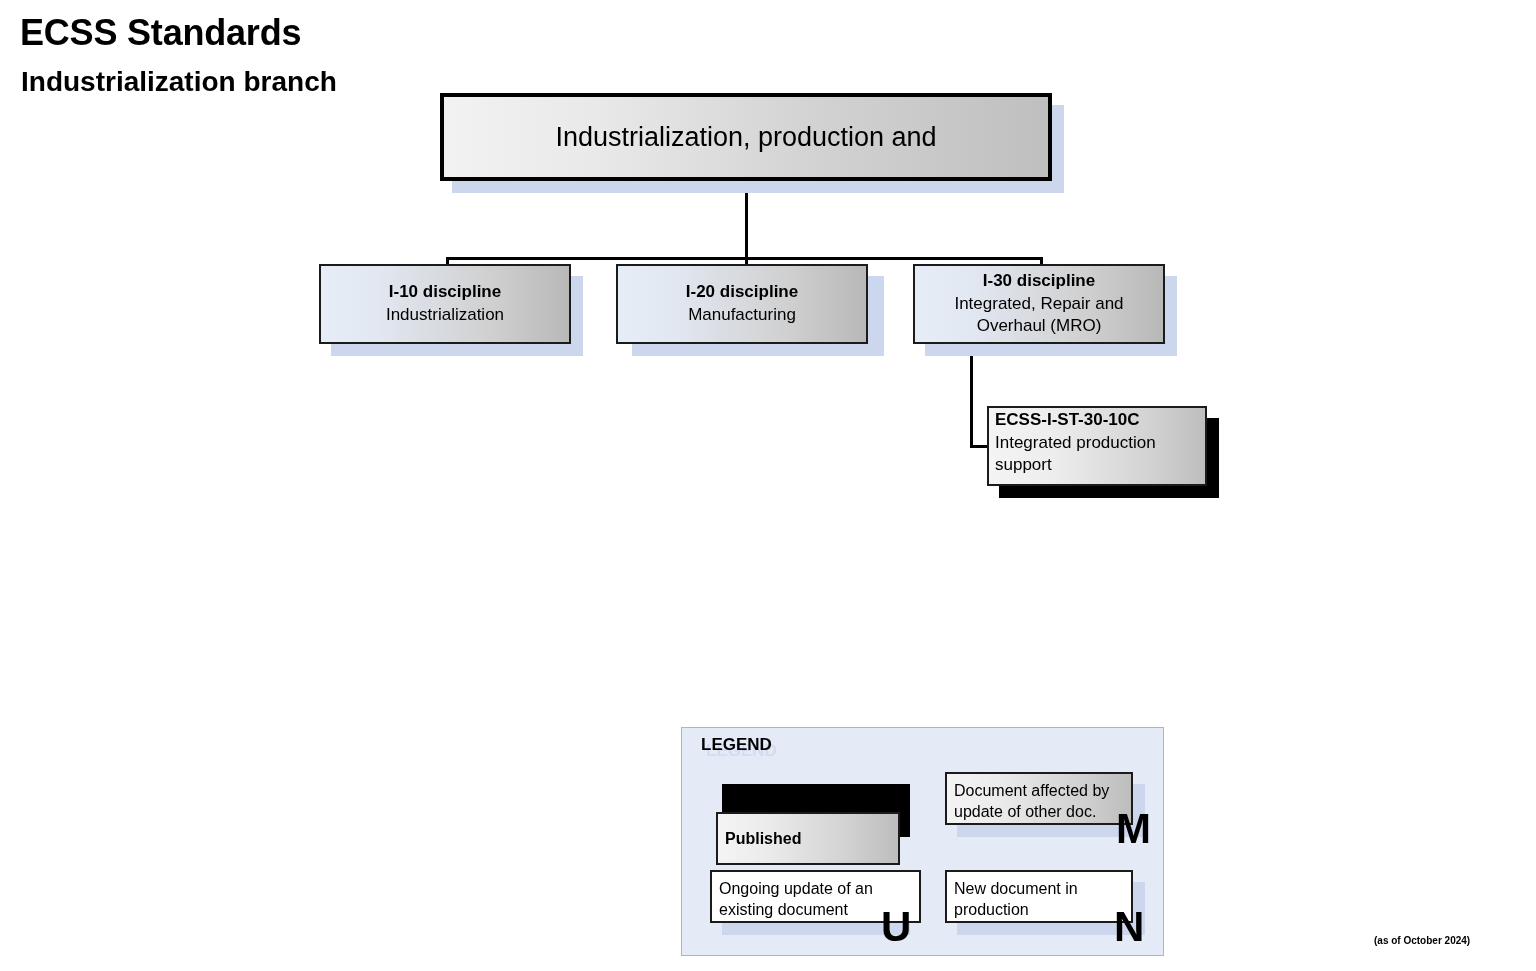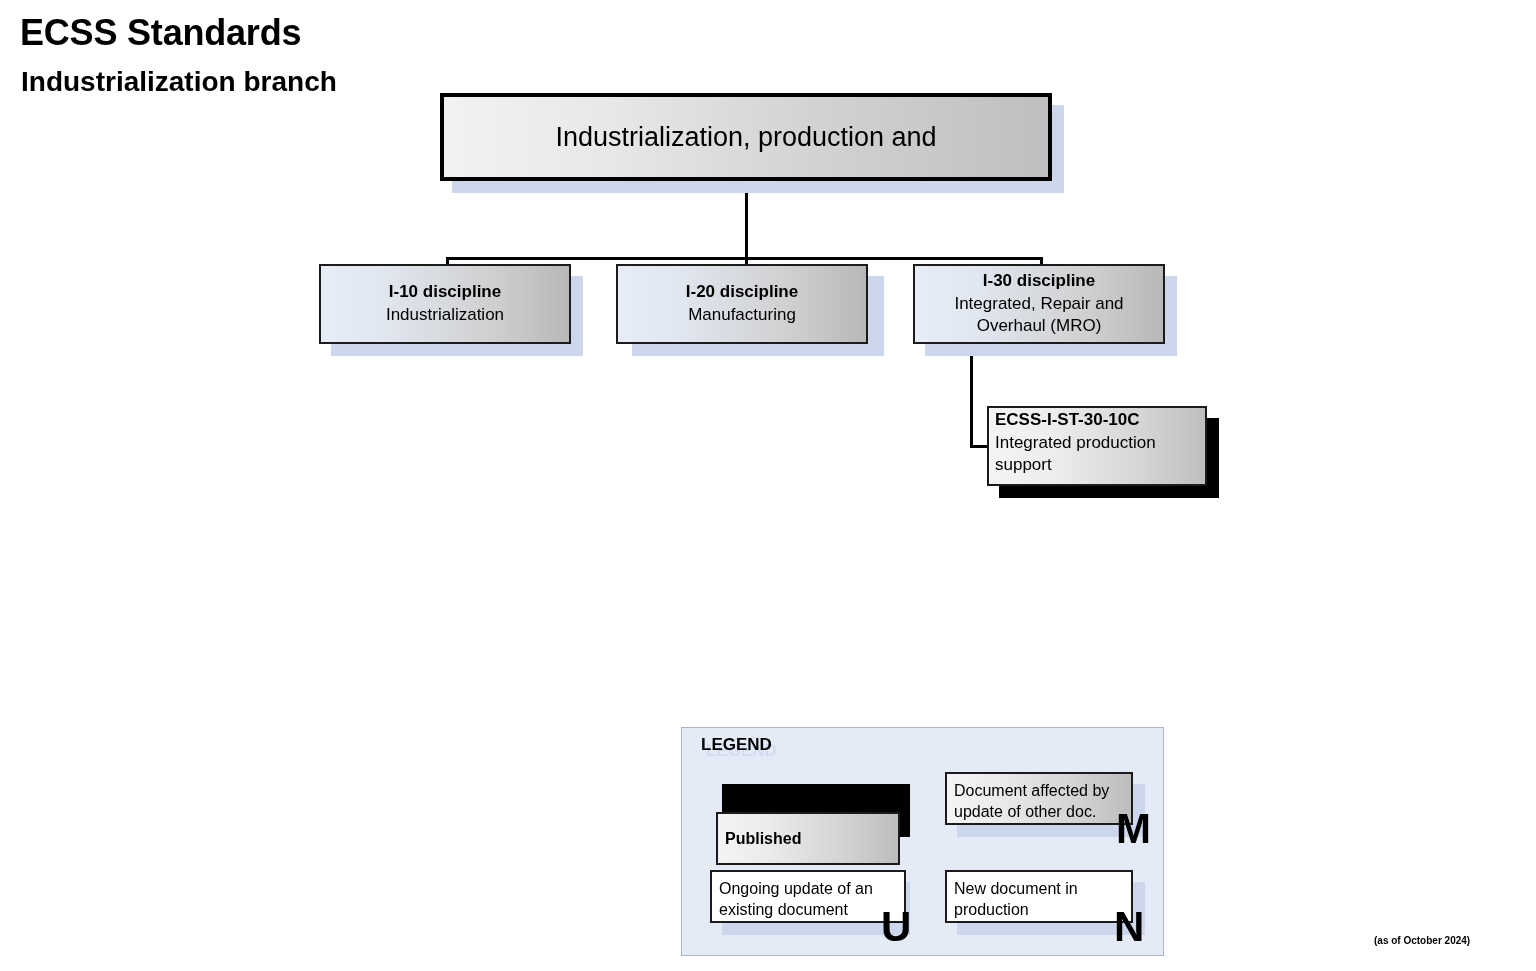--- a/index.html
+++ b/index.html
@@ -210,7 +210,7 @@
 <div class="abs marker" style="left:1116px; top:808px;">M</div>
 
 <div class="abs shadow-blue" style="left:722px; top:882px; width:188px; height:53px;"></div>
-<div class="abs lg-box plain-white" style="left:710px; top:870px; width:196px; height:53px;">
+<div class="abs lg-box plain-white" style="left:710px; top:870px; width:211px; height:53px;">
   <div>Ongoing update of an</div>
   <div>existing document</div>
 </div>

